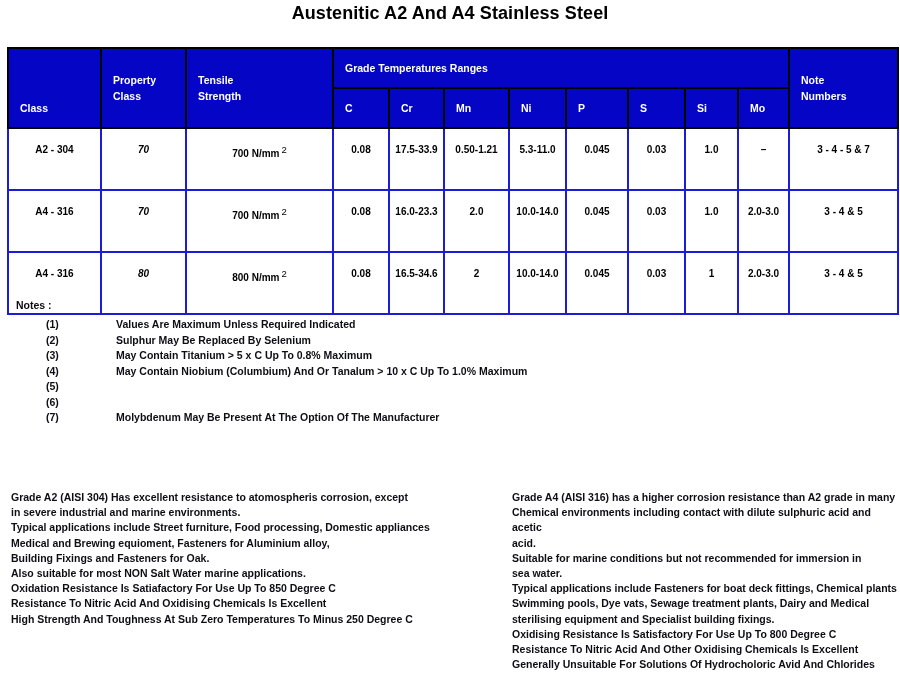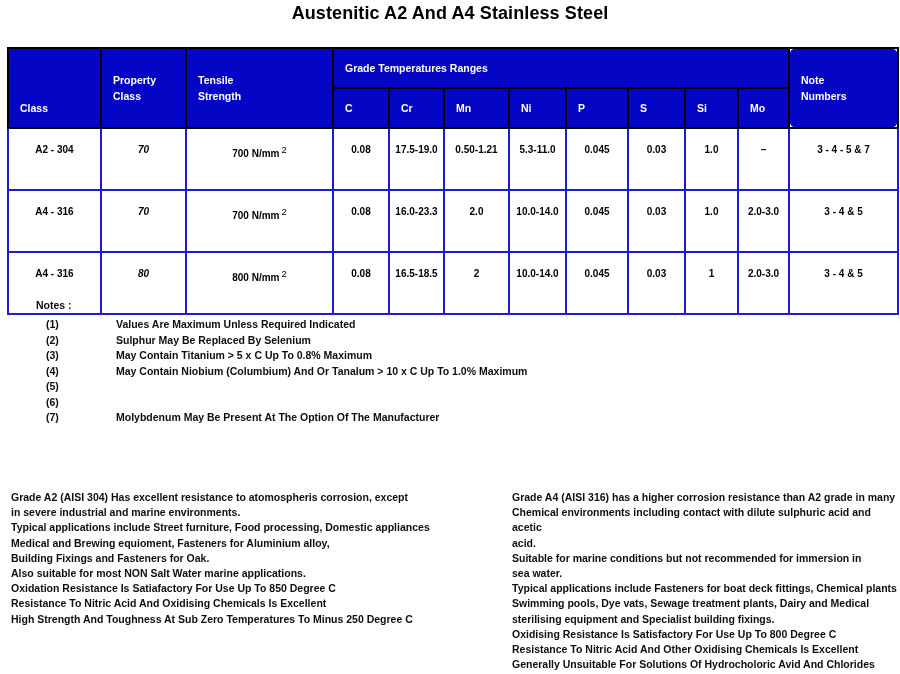--- a/index.html
+++ b/index.html
@@ -55,7 +55,7 @@
   }
   th.h-prop { border-right: hidden; vertical-align: middle; }
   th.h-ten  { vertical-align: middle; }
-  th.h-note { vertical-align: middle; border-radius: 8px; }
+  th.h-note { vertical-align: middle; }
   th.h-group { height: 16px; }
   table.steel td {
     border: 2px solid var(--data-border, #1c1cd8);

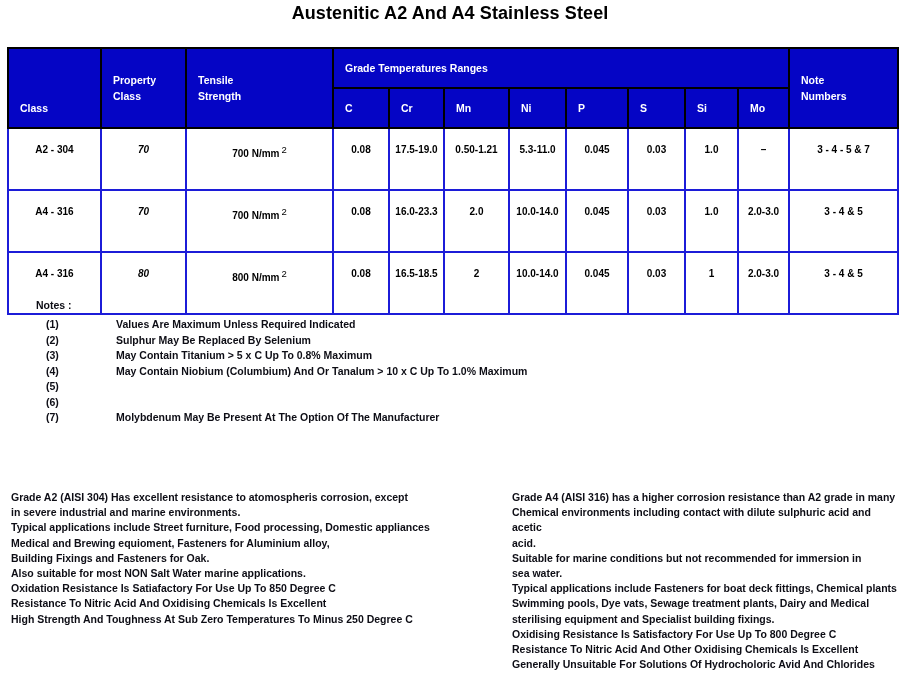--- a/index.html
+++ b/index.html
@@ -171,7 +171,7 @@
         <td class="c-prop">70</td>
         <td class="c-ten"><span>700 N/mm</span><sup>2</sup></td>
         <td>0.08</td>
-        <td>17.5-19.0</td>
+        <td>17.5-33.9</td>
         <td>0.50-1.21</td>
         <td>5.3-11.0</td>
         <td>0.045</td>

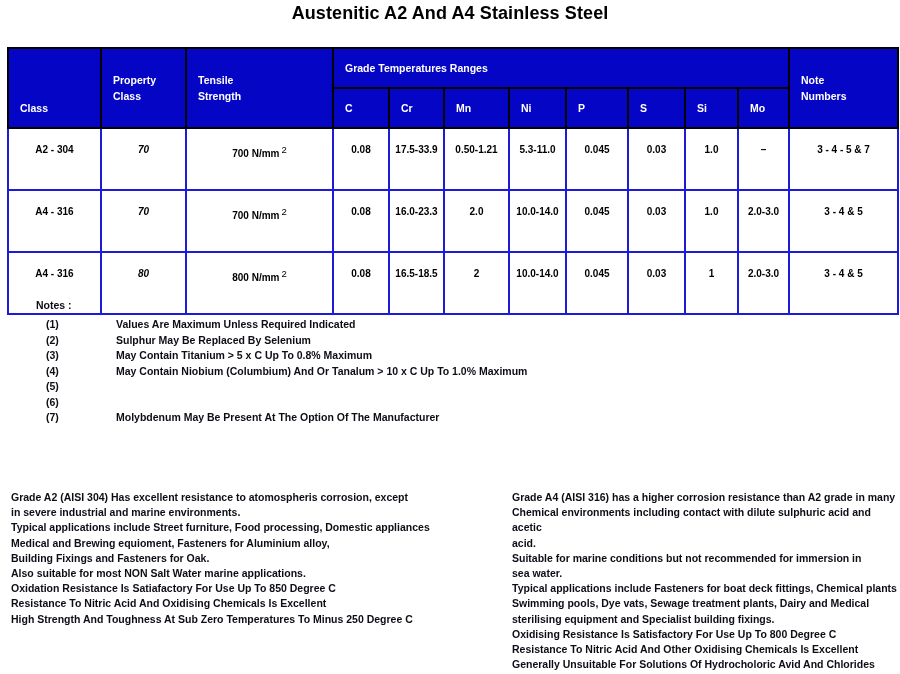--- a/index.html
+++ b/index.html
@@ -199,7 +199,7 @@
         <td class="c-prop">80</td>
         <td class="c-ten"><span>800 N/mm</span><sup>2</sup></td>
         <td>0.08</td>
-        <td>16.5-18.5</td>
+        <td>16.5-34.6</td>
         <td>2</td>
         <td>10.0-14.0</td>
         <td>0.045</td>

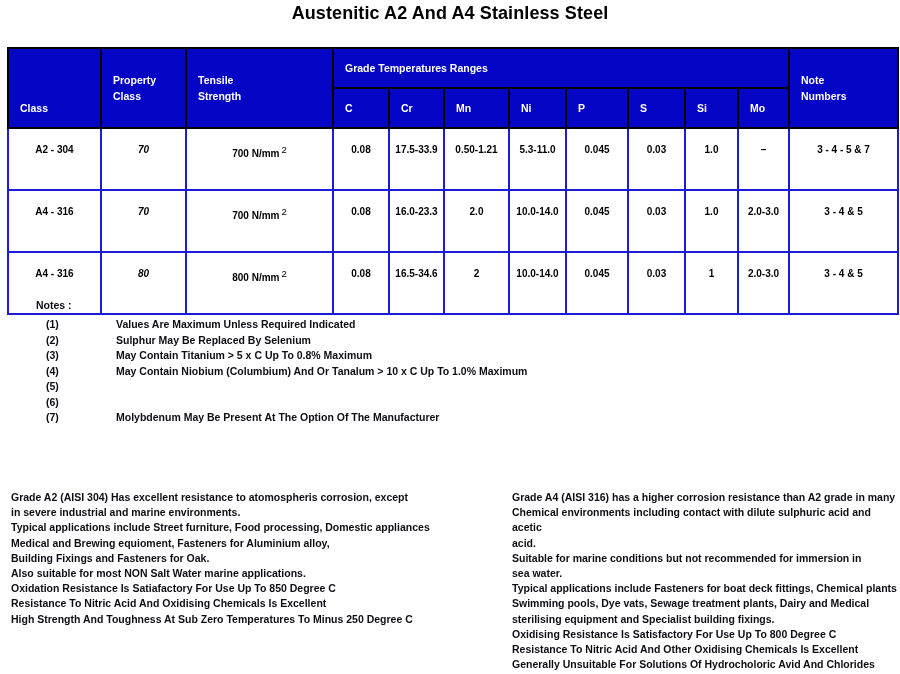--- a/index.html
+++ b/index.html
@@ -92,7 +92,7 @@
     font-size: 10.5px;
     font-weight: bold;
   }
-  .notes-heading { margin-bottom: 6px; margin-left: 20px; }
+  .notes-heading { margin-bottom: 6px; }
   .note-row {
     display: flex;
     line-height: 15.5px;

